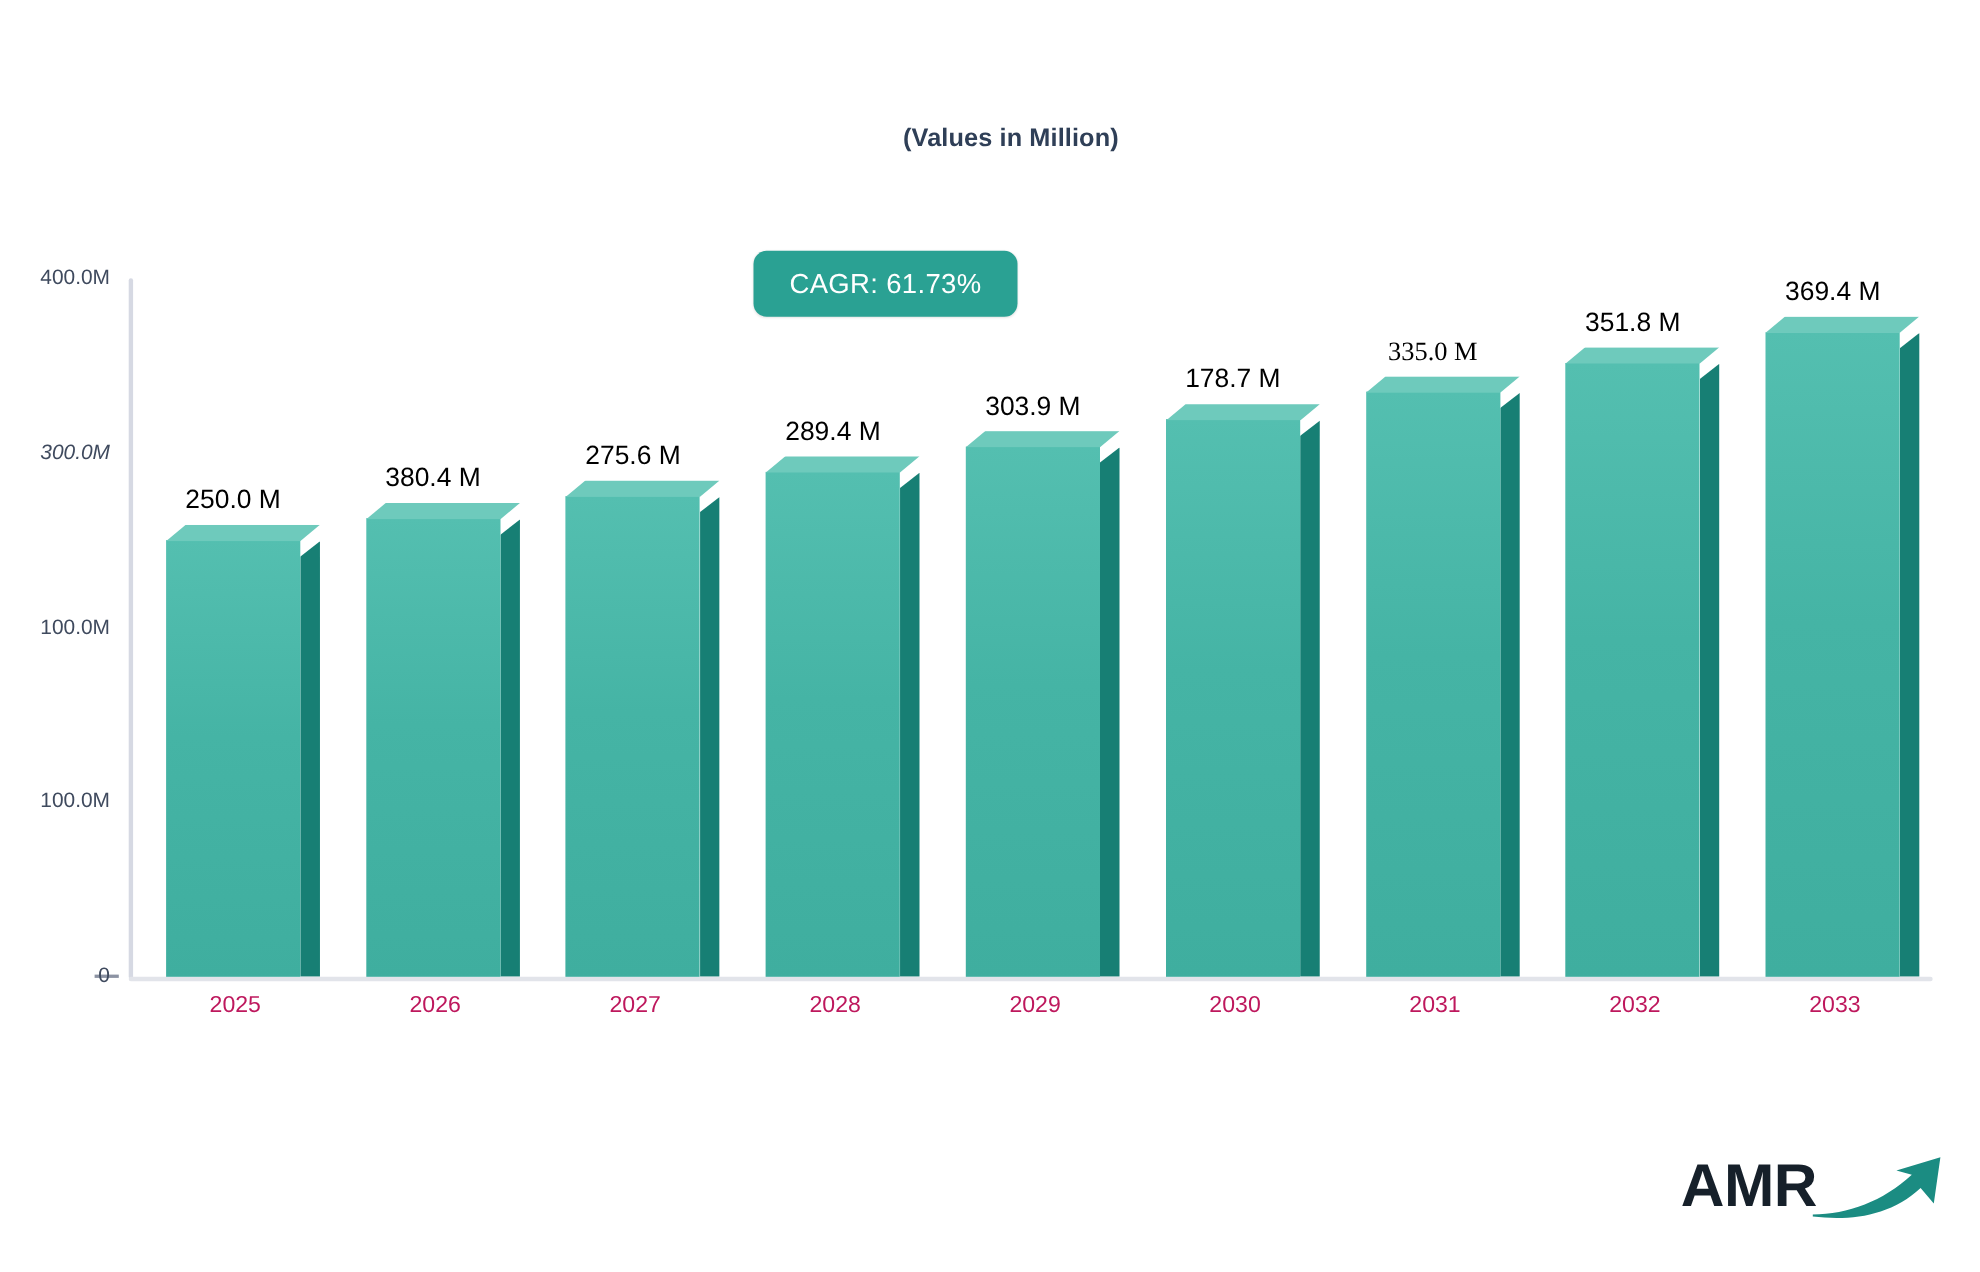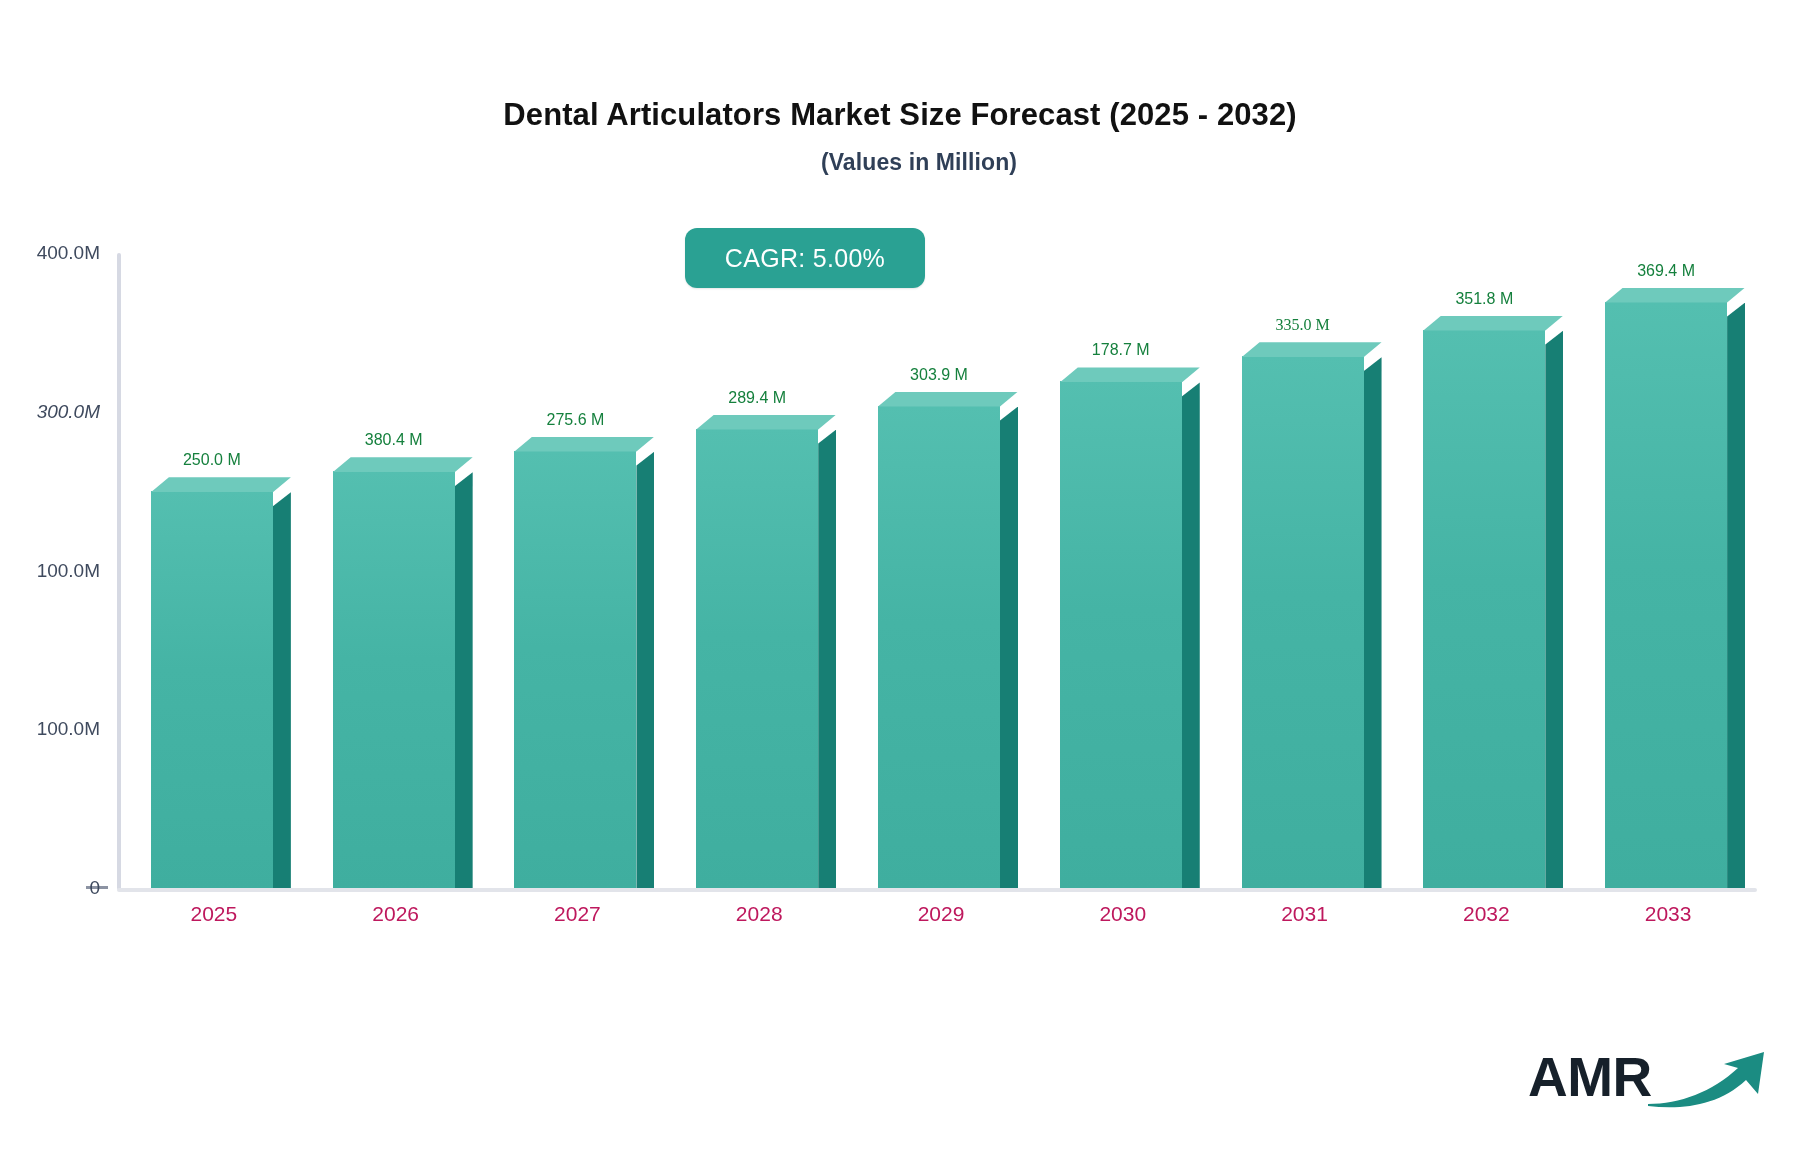--- a/index.html
+++ b/index.html
@@ -183,7 +183,6 @@
 <div id="canvas">
 
   <div id="title-block">
-    <div id="chart-title">Dental Articulators Market Size Forecast (2025 - 2032)</div>
     <div id="chart-subtitle">(Values in Million)</div>
   </div>
 

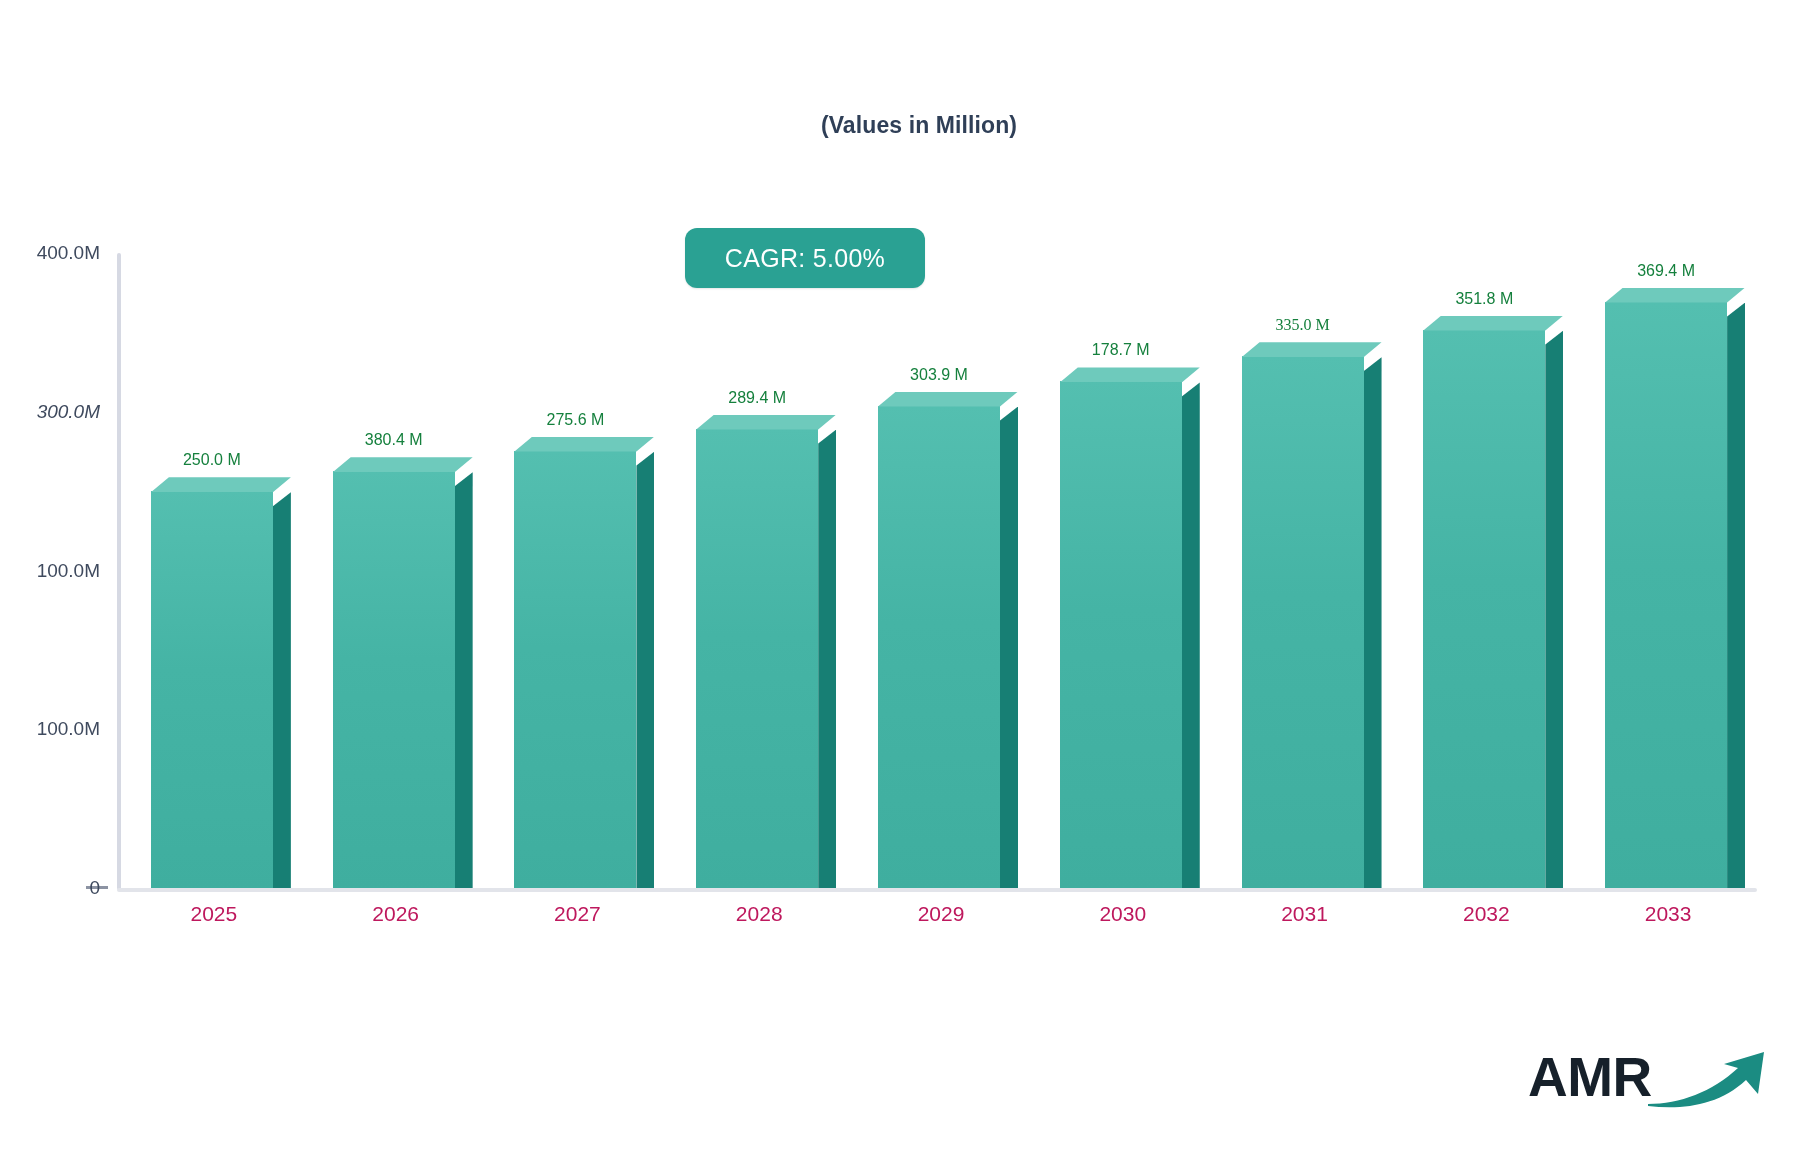--- a/index.html
+++ b/index.html
@@ -187,7 +187,7 @@
   </div>
 
   <div id="cagr-badge">
-    <span>CAGR: 5.00%</span>
+    <span>CAGR: 61.73%</span>
   </div>
 
   <div id="plot">

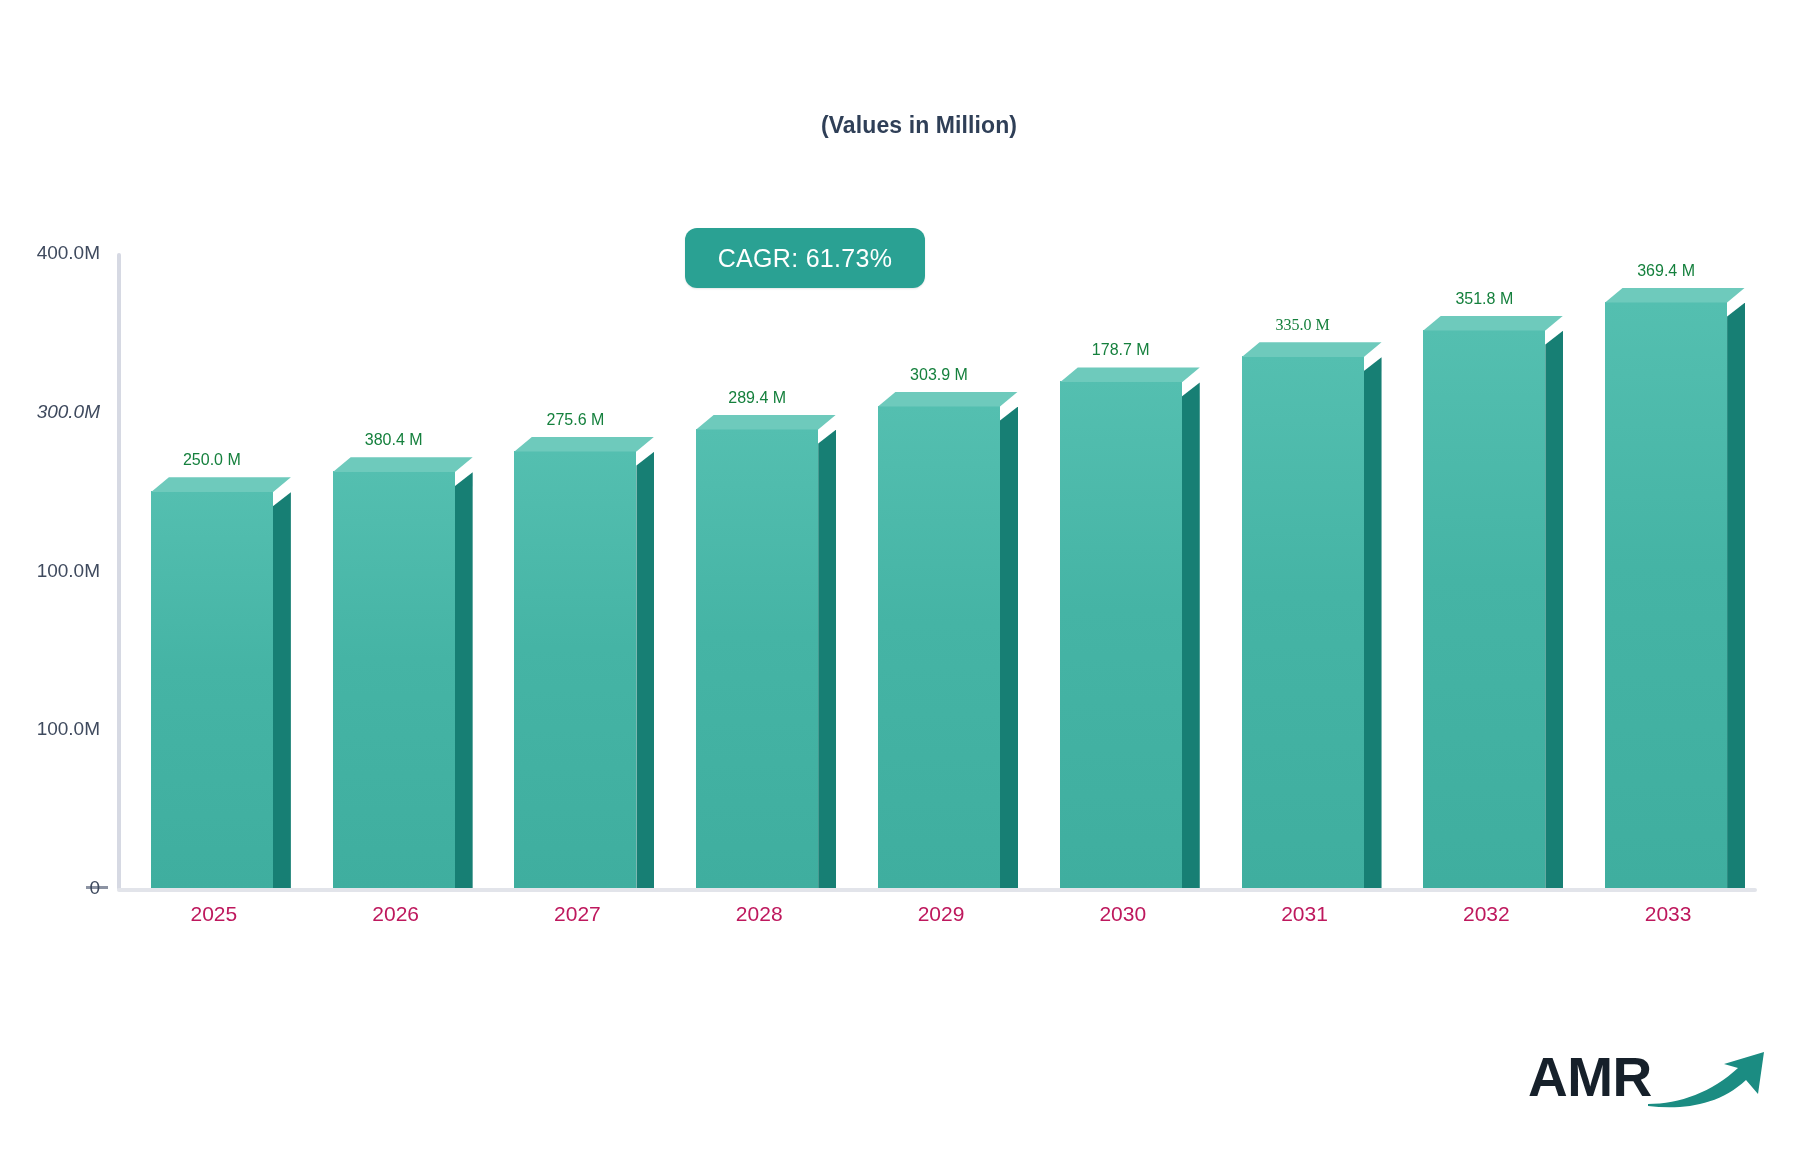--- a/index.html
+++ b/index.html
@@ -143,8 +143,8 @@
     left: 50%;
     transform: translateX(-50%);
     margin-bottom: 22px;
-    font-size: 16px;
-    color: #15803d;
+    font-size: 24px;
+    color: #000000;
     white-space: nowrap;
   }
   .x-tick-label {

